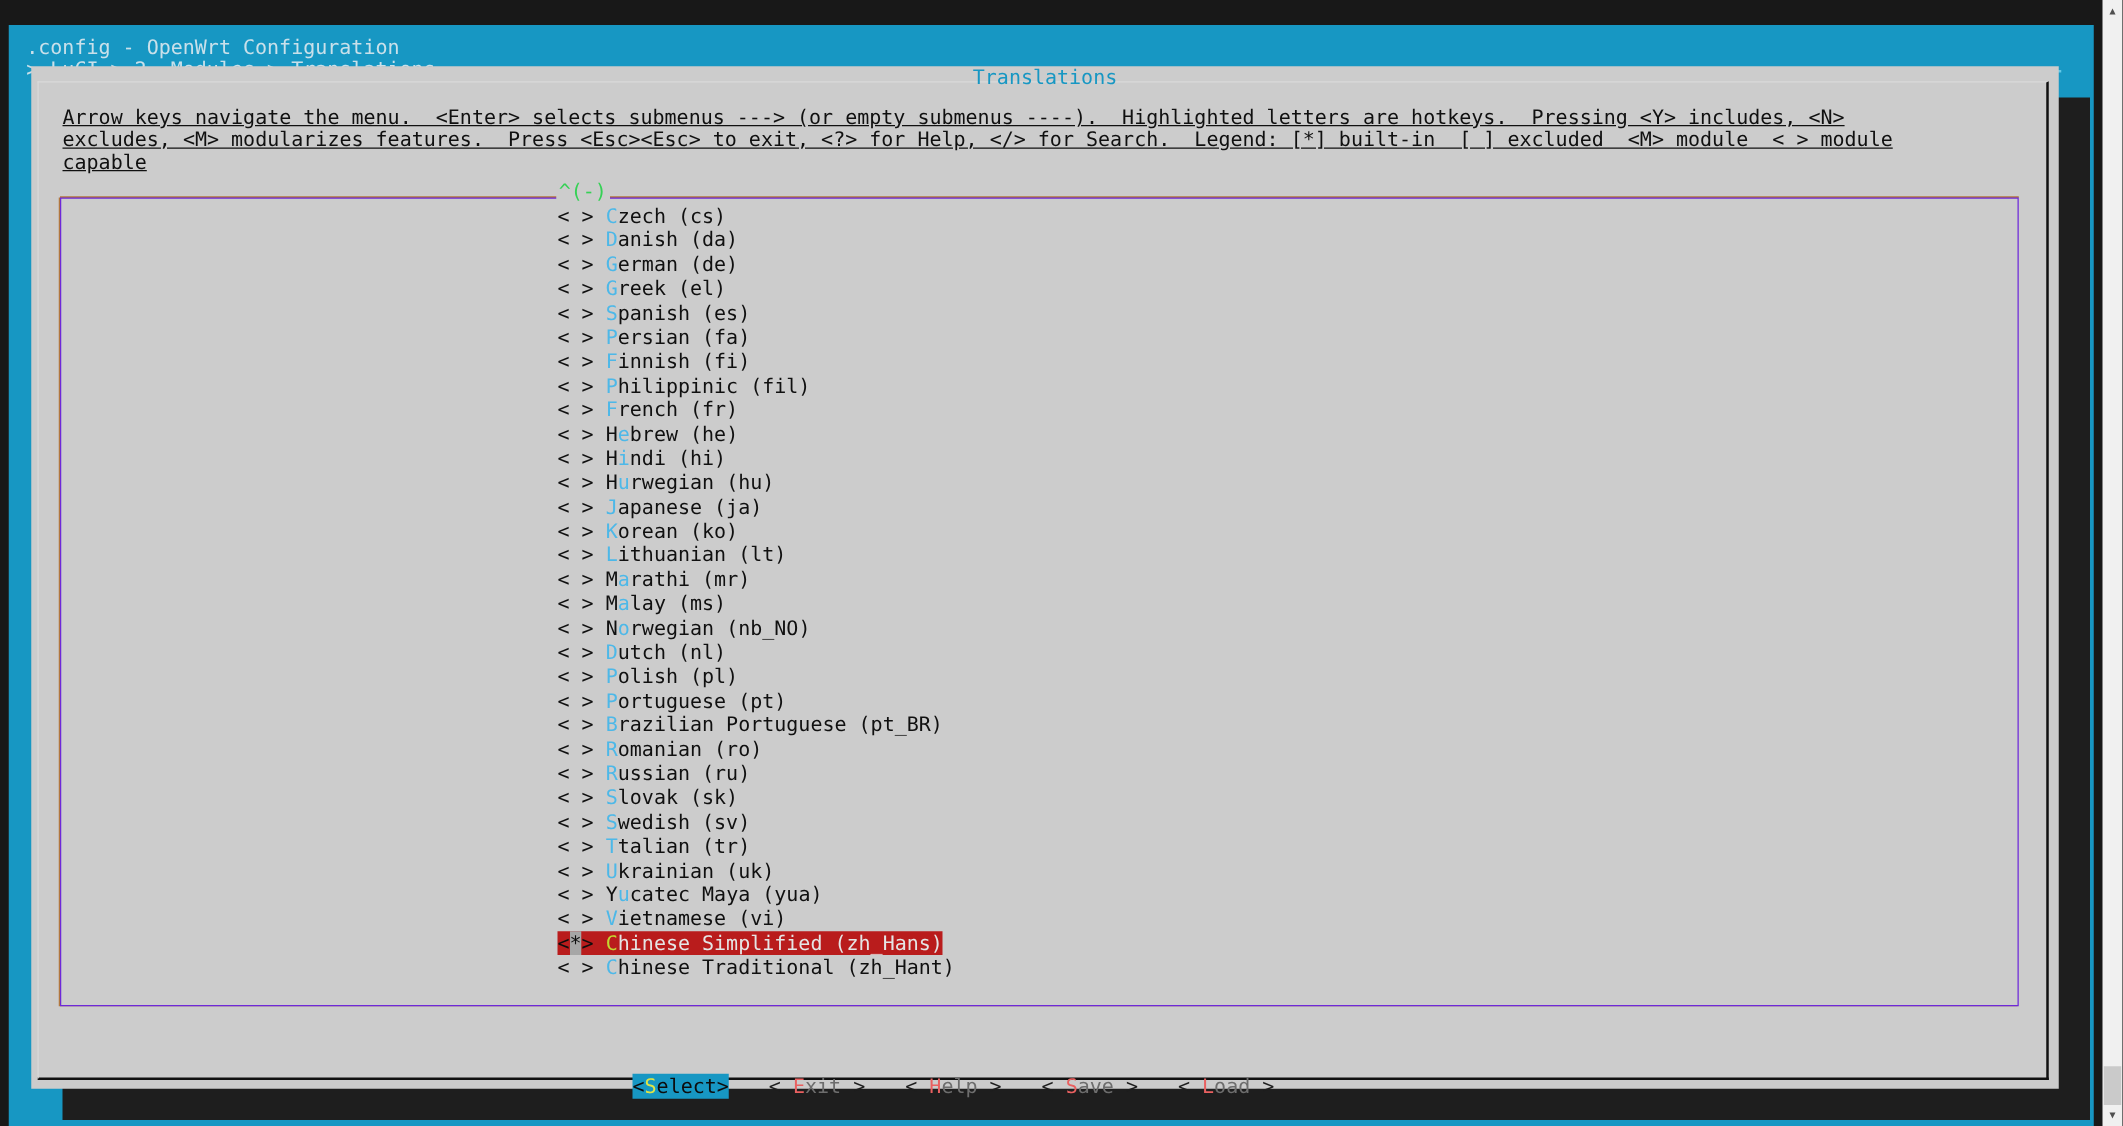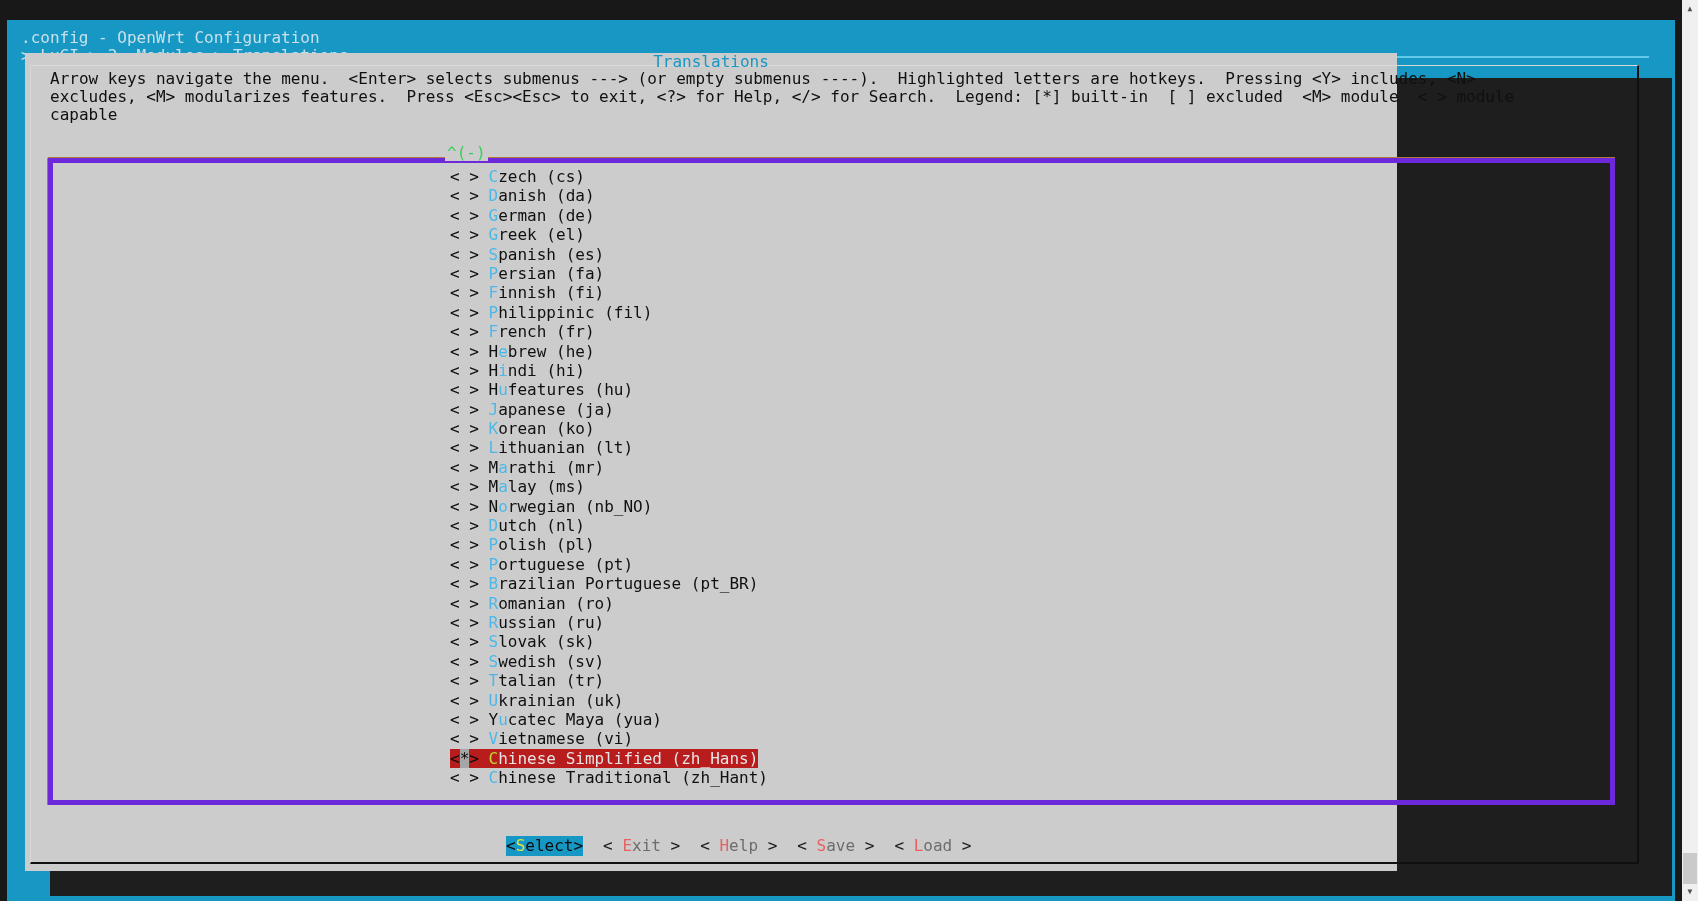--- a/index.html
+++ b/index.html
@@ -12,7 +12,7 @@
               display:flex; align-items:center; }
   .tb-rule { flex:1; height:2px; background:#63c9e8; margin-left:9px; margin-top:3px; }
   .shadow { position:absolute; left:43px; top:58px; width:1622px; height:818px; background:#1e1e1e; }
-  .dialog { position:absolute; left:25px; top:40px; width:1372px; height:818px; background:#cccccc;padding-left:11px; }
+  .dialog { position:absolute; left:25px; top:40px; width:1622px; height:818px; background:#cccccc;padding-left:11px; }
   .dialog-title { position:absolute; left:0; top:0; width:100%; height:18px; line-height:17px;
                   text-align:center; color:#1797c3; }
   .dialog-frame { position:absolute; left:5px; top:12px; width:1609px; height:799px;

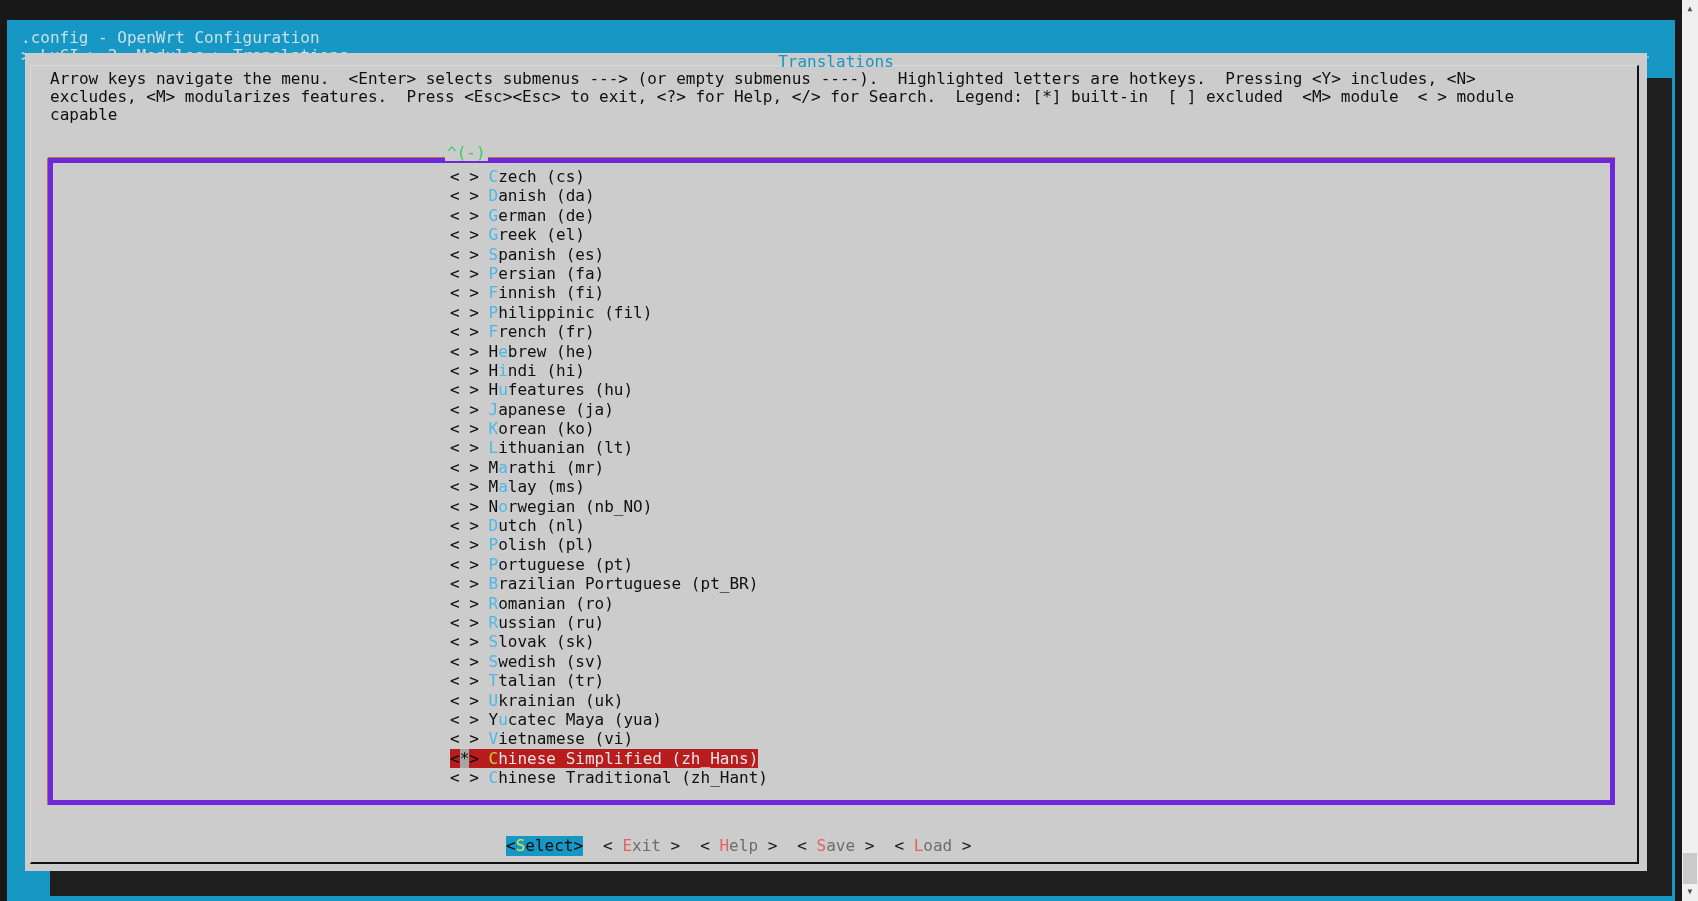--- a/index.html
+++ b/index.html
@@ -18,7 +18,7 @@
   .dialog-frame { position:absolute; left:5px; top:12px; width:1609px; height:799px;
                   border-top:1px solid #d9d9d9; border-left:1px solid #d9d9d9;
                   border-right:2px solid #101010; border-bottom:2px solid #101010; }
-  .help { position:absolute; left:25px; top:17px; }
+  .help { position:absolute; left:25px; top:32px;text-decoration:underline; }
   .help div { white-space:pre; line-height:18px; }
   .listbox { position:absolute; left:23px; top:105px; width:1567px; height:647px;
              border:5px solid #6d28d9; box-shadow:-1px 0 0 #b2773f, 0 -1px 0 #b2773f;

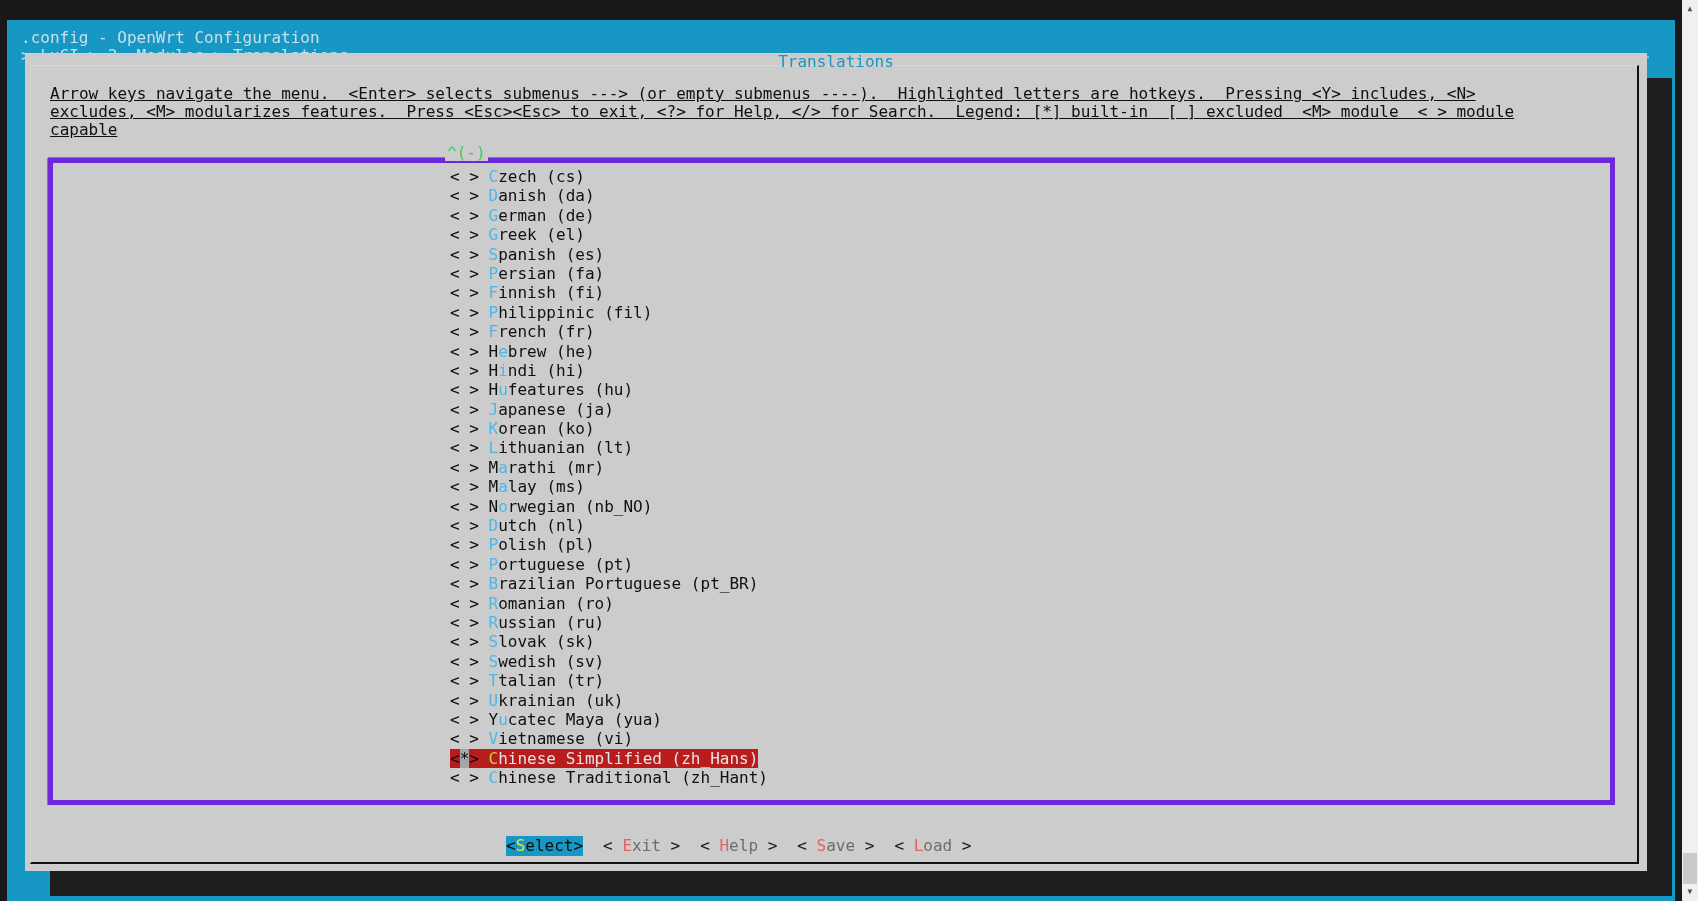--- a/index.html
+++ b/index.html
@@ -21,7 +21,7 @@
   .help { position:absolute; left:25px; top:32px;text-decoration:underline; }
   .help div { white-space:pre; line-height:18px; }
   .listbox { position:absolute; left:23px; top:105px; width:1567px; height:647px;
-             border:5px solid #6d28d9; box-shadow:-1px 0 0 #b2773f, 0 -1px 0 #b2773f;
+             border:1px solid #6d28d9; box-shadow:-1px 0 0 #b2773f, 0 -1px 0 #b2773f;
              padding:4px 0 0 397px; overflow:hidden; }
   .scroll-ind { position:absolute; left:420px; top:91px; background:#cccccc; color:#35d155;
                 padding:0 2px; line-height:17px; white-space:pre; }

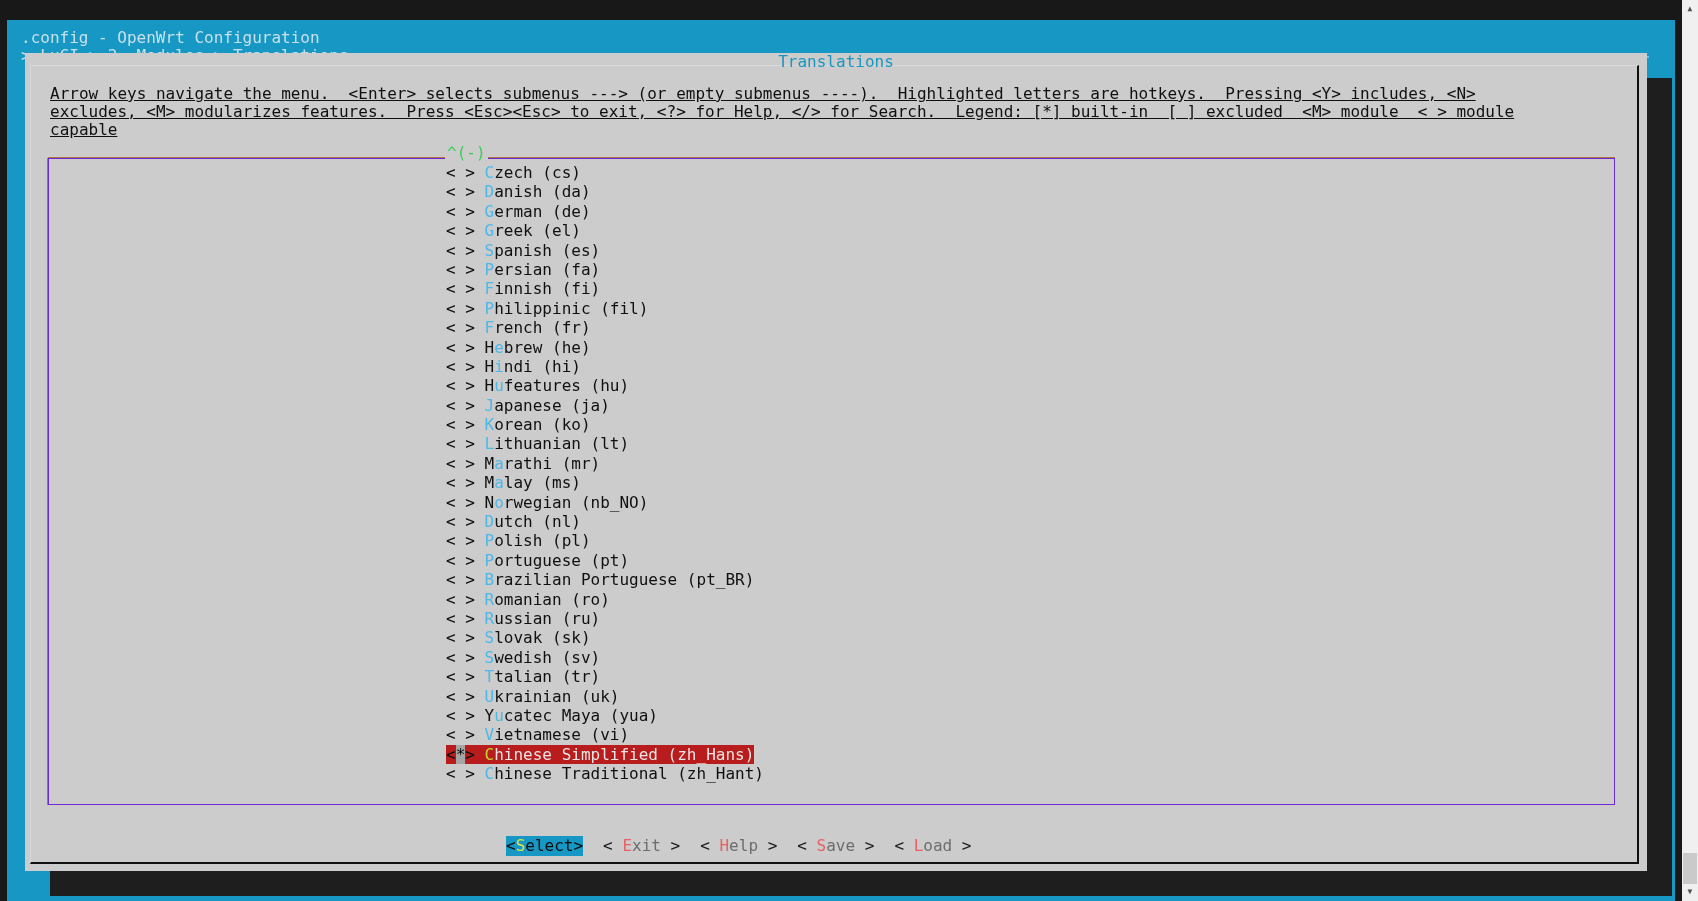--- a/index.html
+++ b/index.html
@@ -82,7 +82,7 @@
           <div class="list-row"><span class="row-line"><span class="br">&lt;</span><span> </span><span class="br">&gt;</span><span> </span><span></span><span class="hot">F</span><span>rench (fr)</span></span></div>
           <div class="list-row"><span class="row-line"><span class="br">&lt;</span><span> </span><span class="br">&gt;</span><span> </span><span>H</span><span class="hot">e</span><span>brew (he)</span></span></div>
           <div class="list-row"><span class="row-line"><span class="br">&lt;</span><span> </span><span class="br">&gt;</span><span> </span><span>H</span><span class="hot">i</span><span>ndi (hi)</span></span></div>
-          <div class="list-row"><span class="row-line"><span class="br">&lt;</span><span> </span><span class="br">&gt;</span><span> </span><span>H</span><span class="hot">u</span><span>features (hu)</span></span></div>
+          <div class="list-row"><span class="row-line"><span class="br">&lt;</span><span> </span><span class="br">&gt;</span><span> </span><span>H</span><span class="hot">u</span><span>rwegian (hu)</span></span></div>
           <div class="list-row"><span class="row-line"><span class="br">&lt;</span><span> </span><span class="br">&gt;</span><span> </span><span></span><span class="hot">J</span><span>apanese (ja)</span></span></div>
           <div class="list-row"><span class="row-line"><span class="br">&lt;</span><span> </span><span class="br">&gt;</span><span> </span><span></span><span class="hot">K</span><span>orean (ko)</span></span></div>
           <div class="list-row"><span class="row-line"><span class="br">&lt;</span><span> </span><span class="br">&gt;</span><span> </span><span></span><span class="hot">L</span><span>ithuanian (lt)</span></span></div>

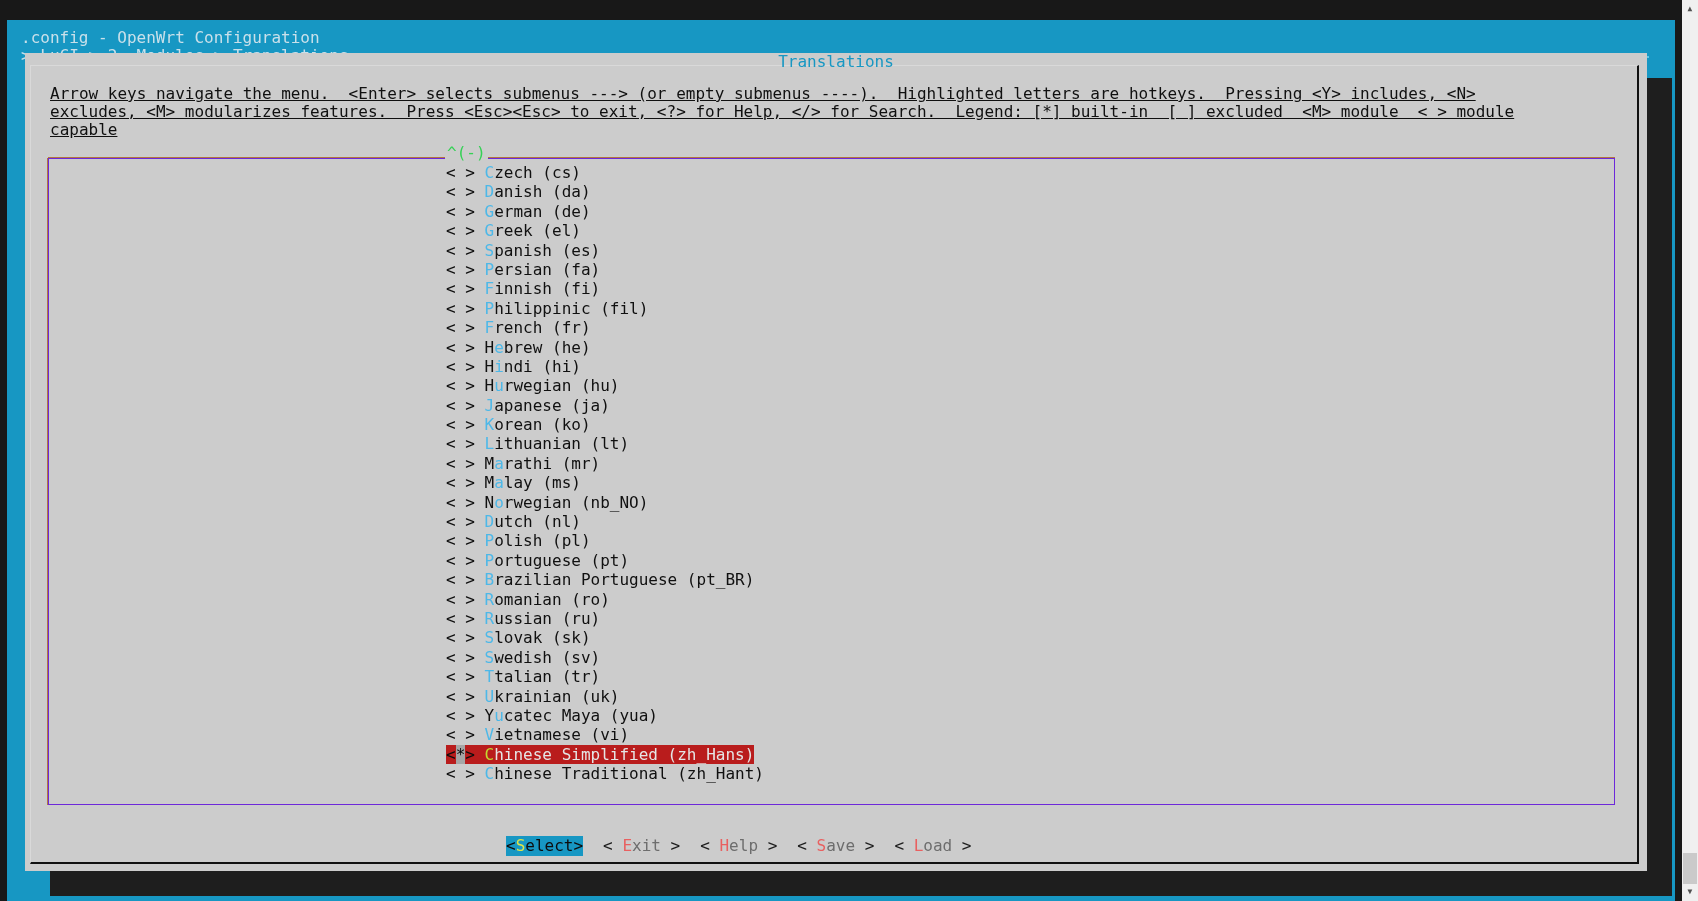--- a/index.html
+++ b/index.html
@@ -32,7 +32,7 @@
   .row-line.selected .hot { color:#c2d830; }
   .row-line.selected .br { color:#0d0d0d; }
   .cursor { background:#a6a6a6; color:#0d0d0d; }
-  .button-bar { position:absolute; left:481px; top:783px; display:flex; gap:20px; height:20px;
+  .button-bar { position:absolute; left:481px; top:806px; display:flex; gap:32px; height:20px;
                 line-height:19px;justify-content:flex-end; }
   .dlg-btn { white-space:pre; color:#6d6d6d; }
   .dlg-btn .bbr { color:#1d1d1d; }

